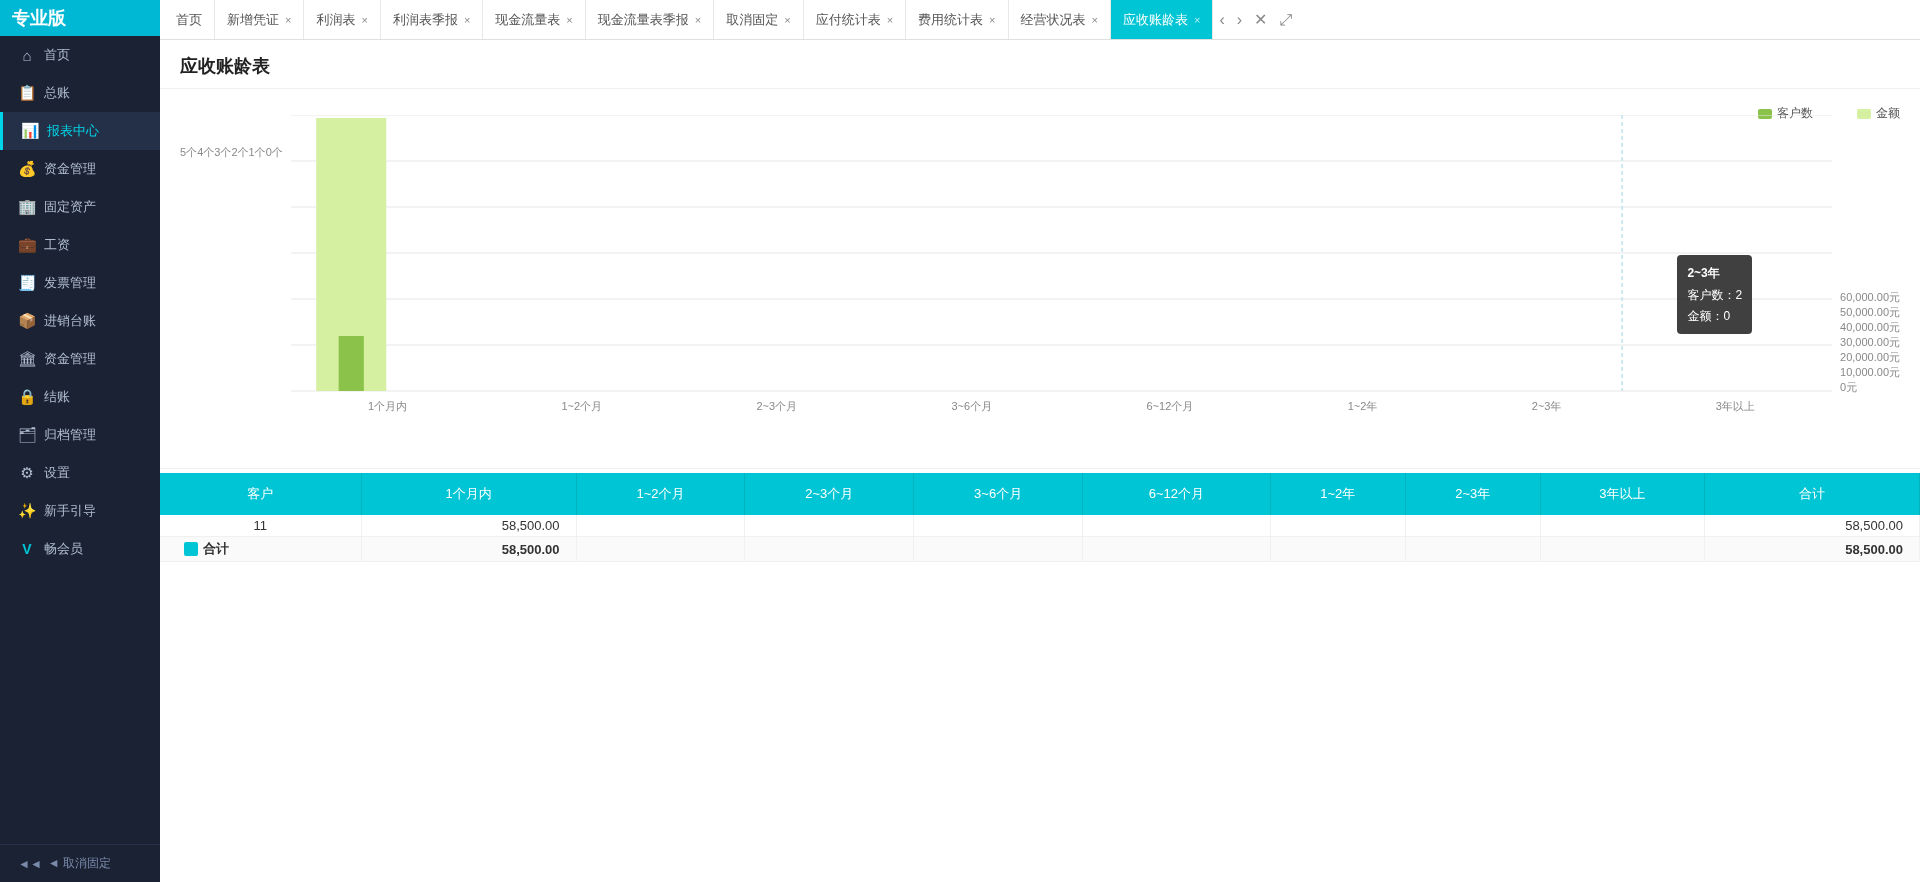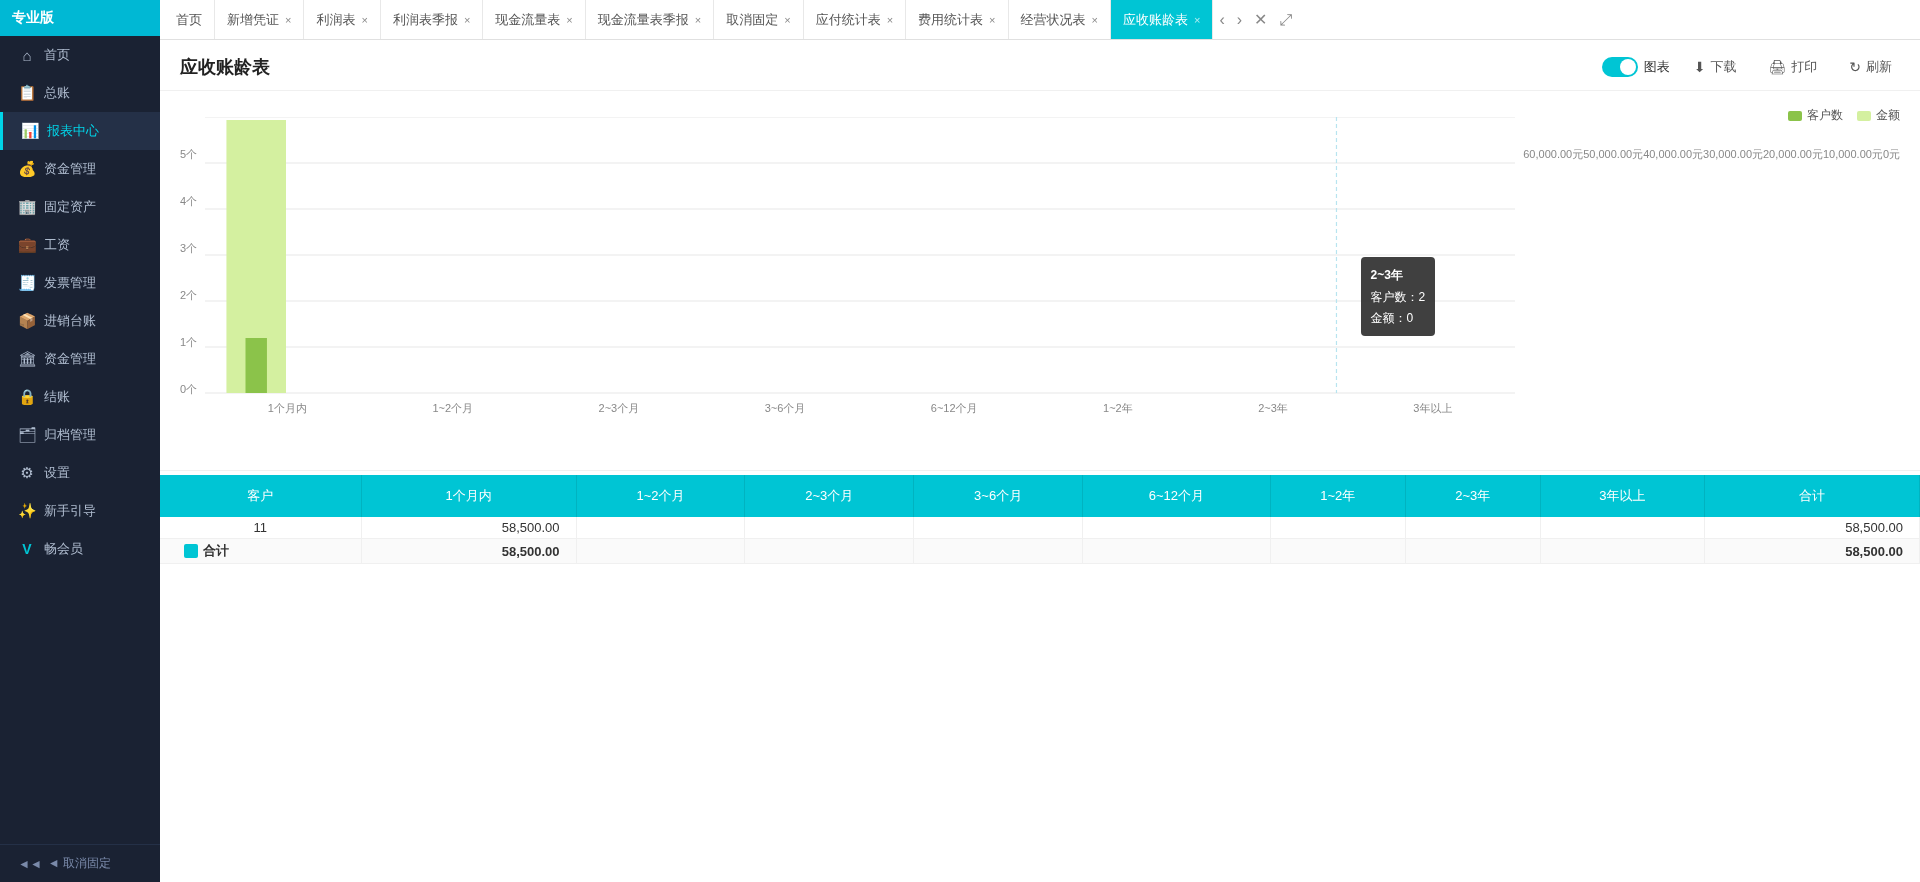--- a/index.html
+++ b/index.html
@@ -18,7 +18,7 @@
     .sidebar-logo {
       background: #00b8d4;
       padding: 0 12px;
-      font-size: 14px;
+      font-size: 18px;
       font-weight: bold;
       color: white;
       height: 36px;

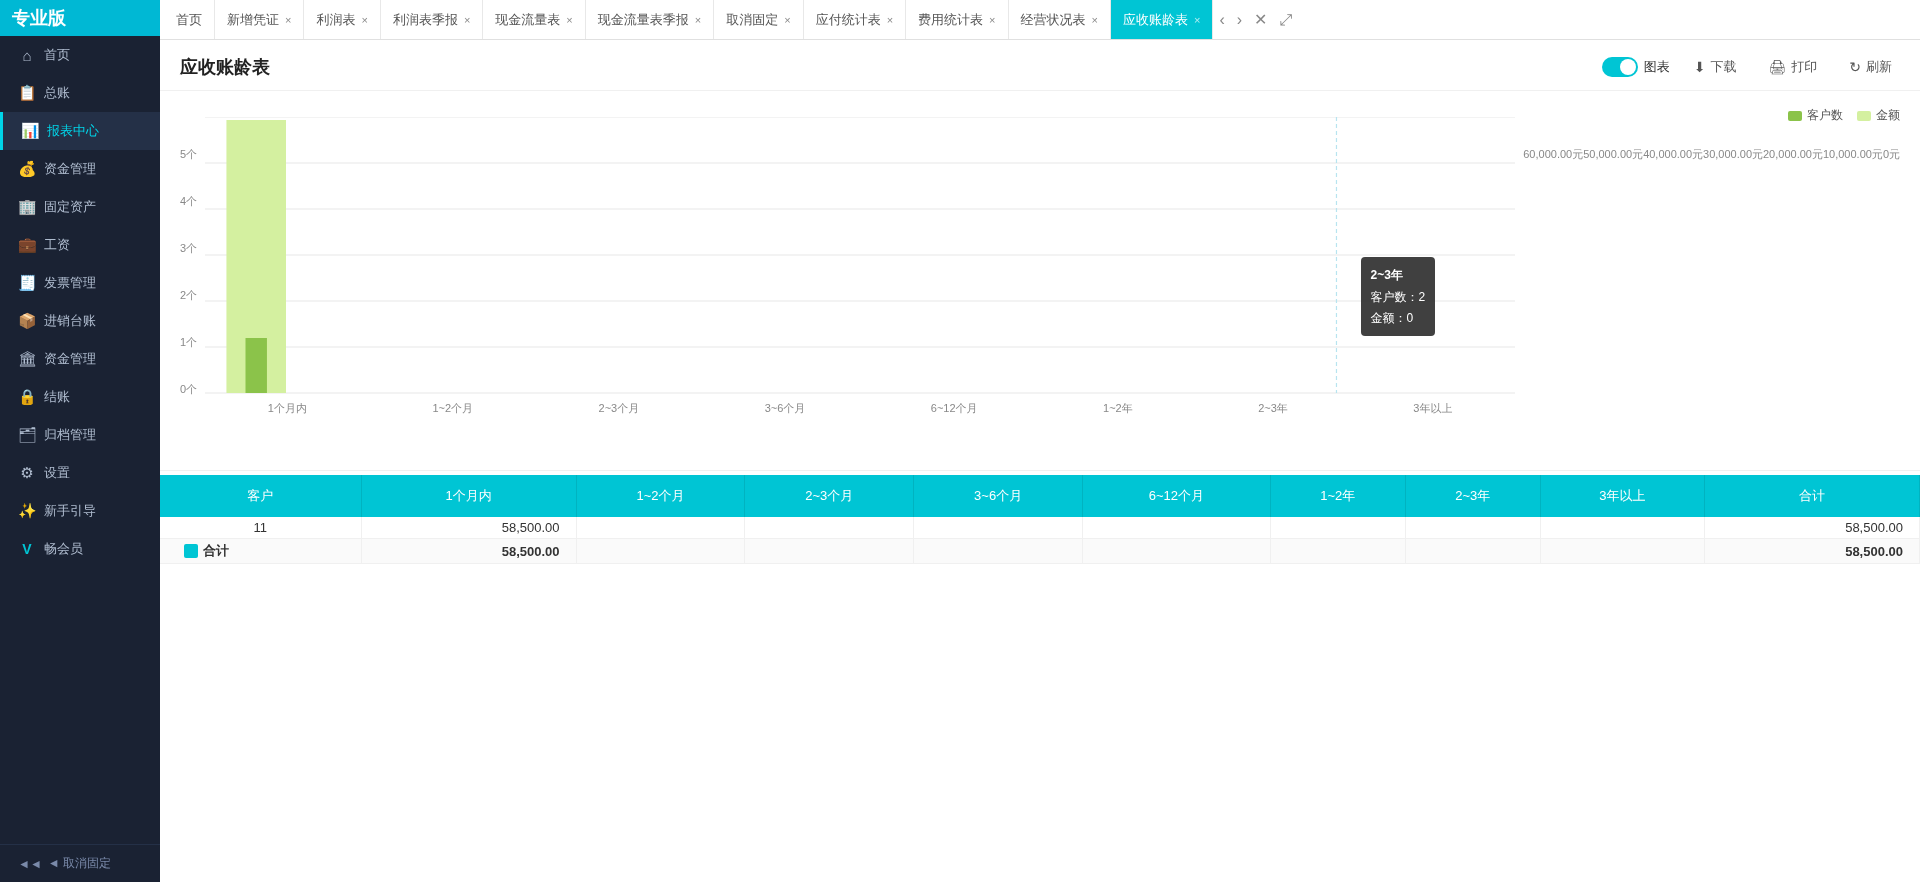--- a/index.html
+++ b/index.html
@@ -441,24 +441,6 @@
 
     <div class="page-header">
       <div class="page-title">应收账龄表</div>
-      <div class="header-actions">
-        <div class="toggle-wrap">
-          <div class="toggle"></div>
-          <span class="toggle-label">图表</span>
-        </div>
-        <div class="action-btn">
-          <span class="btn-icon">⬇</span>
-          <span>下载</span>
-        </div>
-        <div class="action-btn">
-          <span class="btn-icon">🖨</span>
-          <span>打印</span>
-        </div>
-        <div class="action-btn">
-          <span class="btn-icon">↻</span>
-          <span>刷新</span>
-        </div>
-      </div>
     </div>
 
     <div class="chart-area">

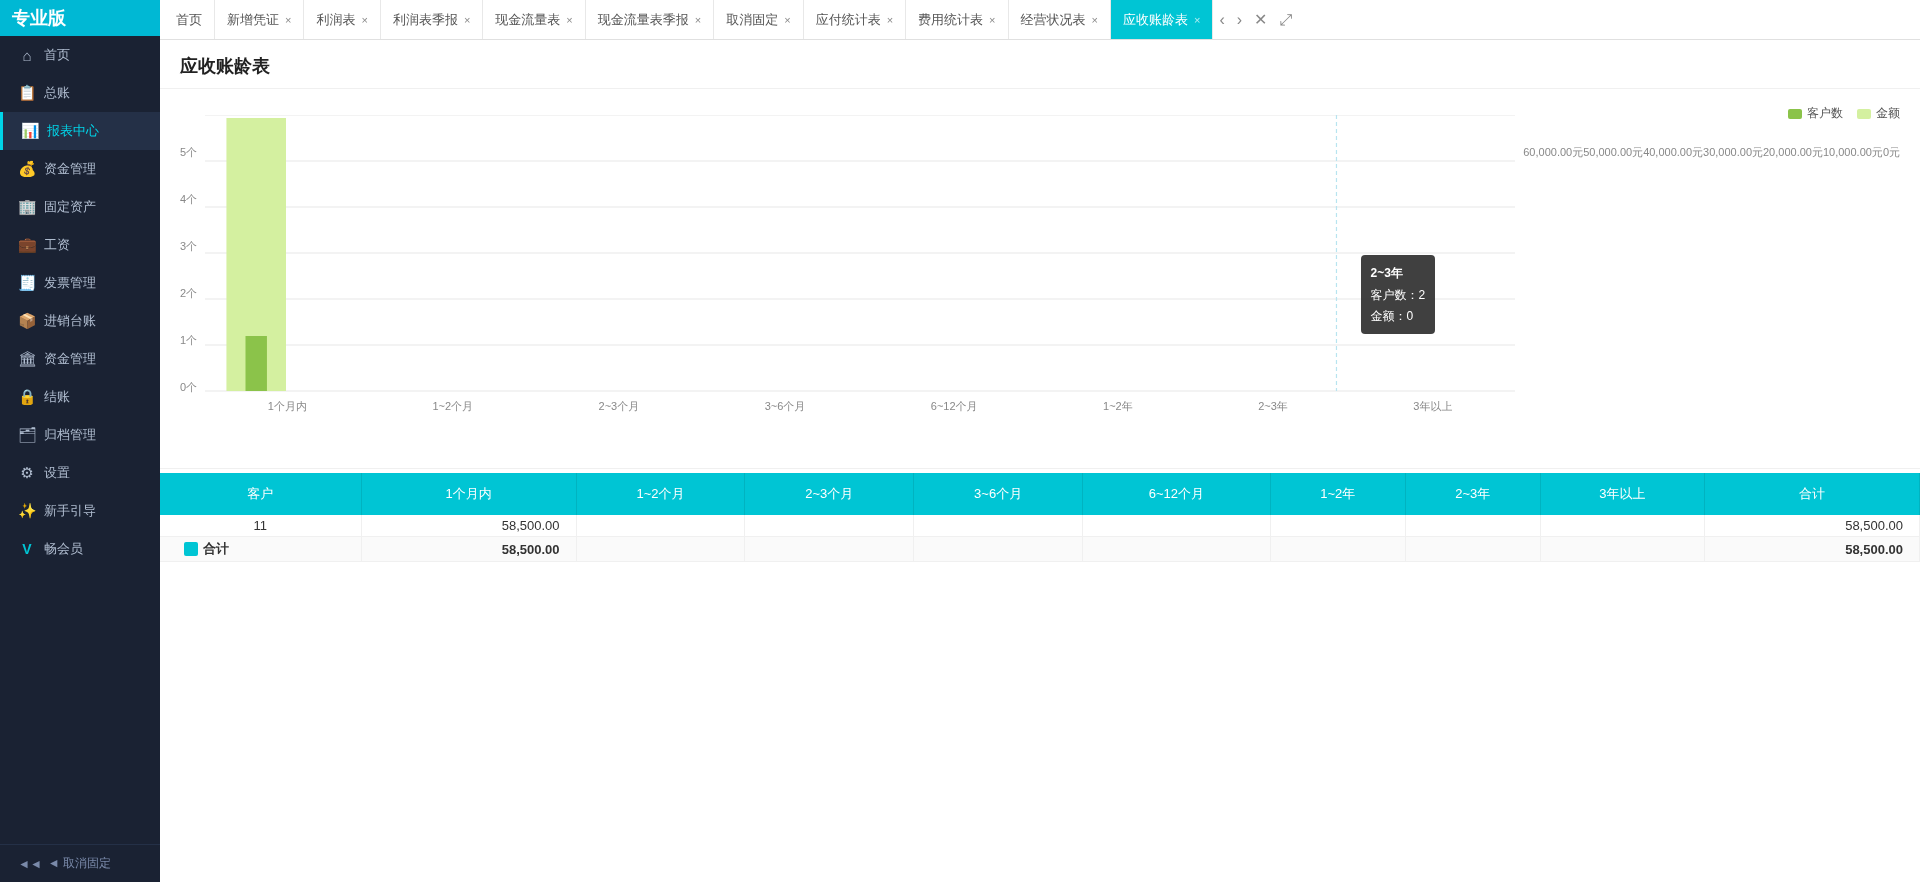--- a/index.html
+++ b/index.html
@@ -195,6 +195,7 @@
       display: flex;
       align-items: center;
       gap: 5px;
+      margin-left: 30px;
     }
     .legend-color {
       width: 14px;

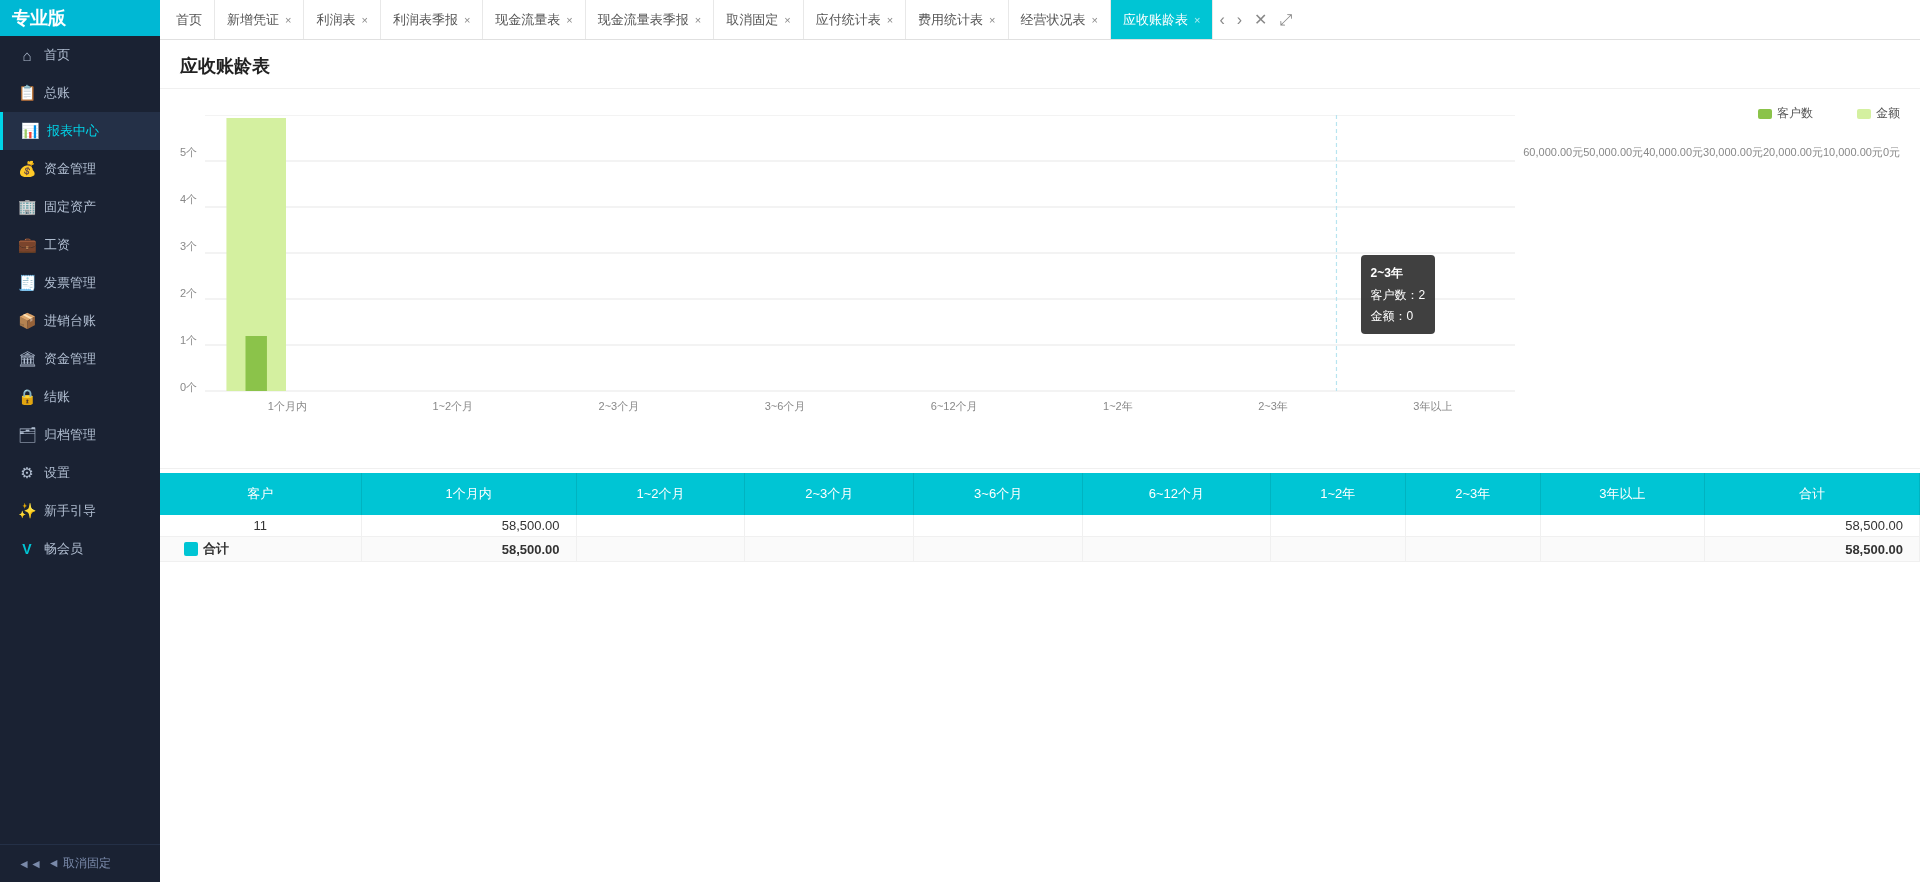--- a/index.html
+++ b/index.html
@@ -211,7 +211,6 @@
     }
     .chart-y-left {
       display: flex;
-      flex-direction: column;
       justify-content: space-between;
       height: 280px;
       text-align: right;

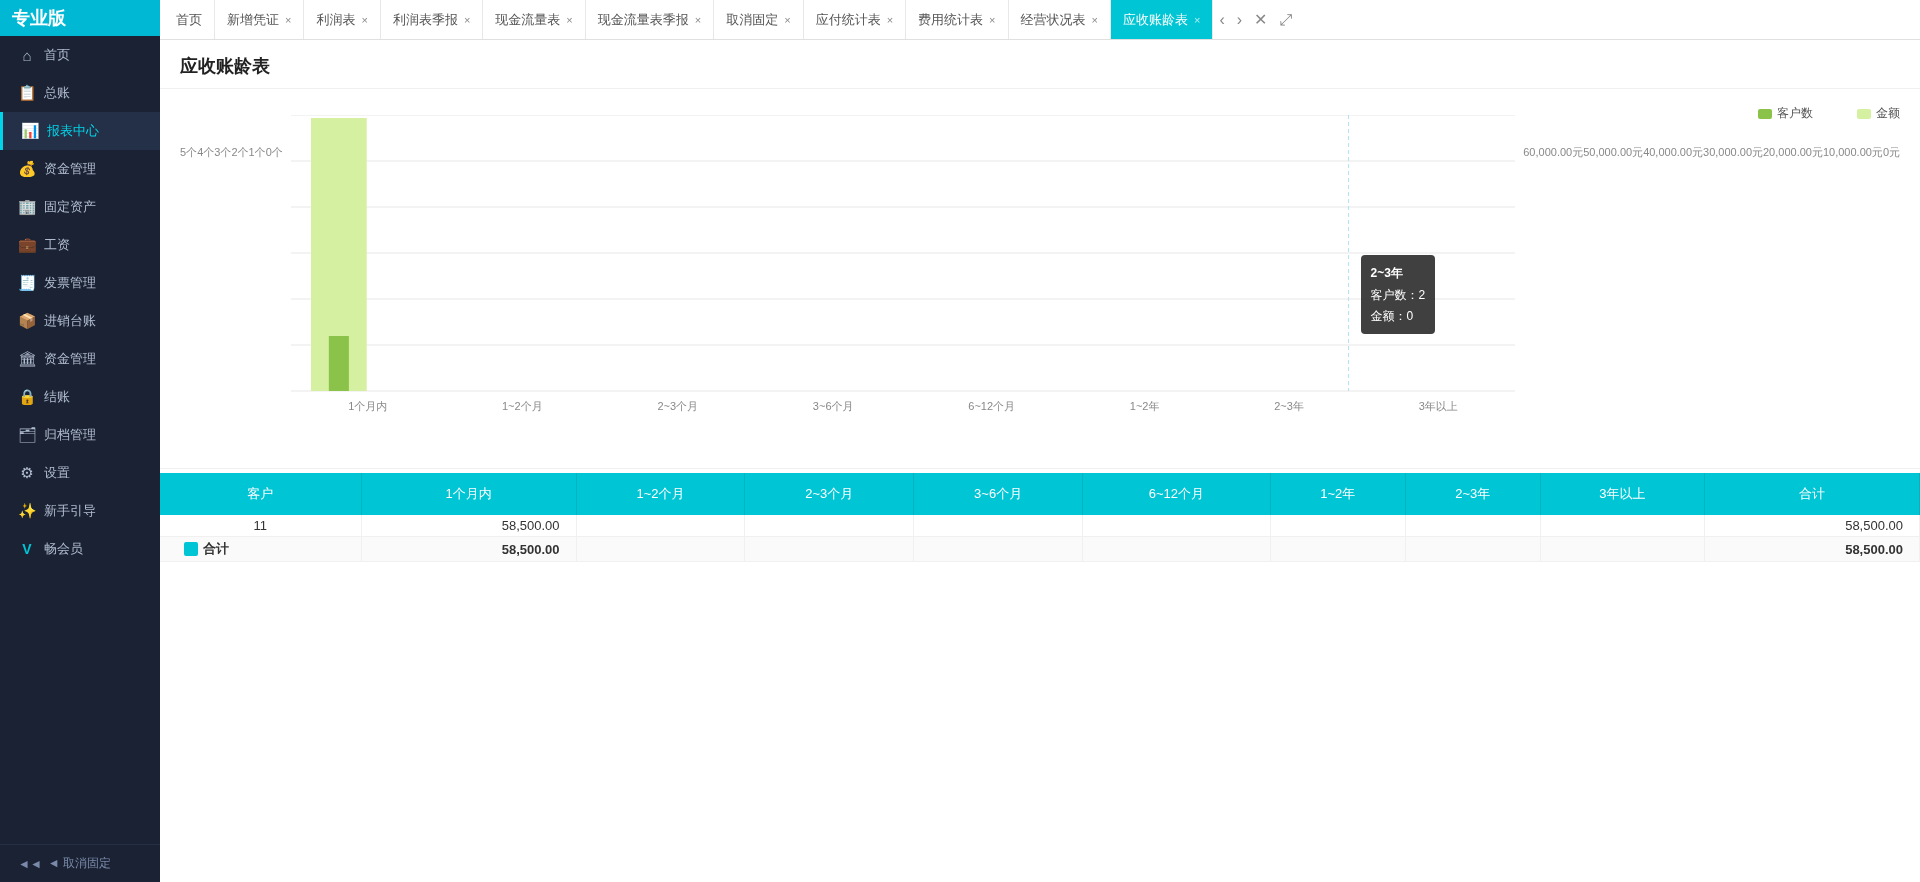--- a/index.html
+++ b/index.html
@@ -221,8 +221,8 @@
     }
     .chart-y-right {
       display: flex;
-      flex-direction: row;
-      justify-content: flex-start;
+      flex-direction: column;
+      justify-content: flex-end;
       height: 280px;
       text-align: left;
       font-size: 11px;

